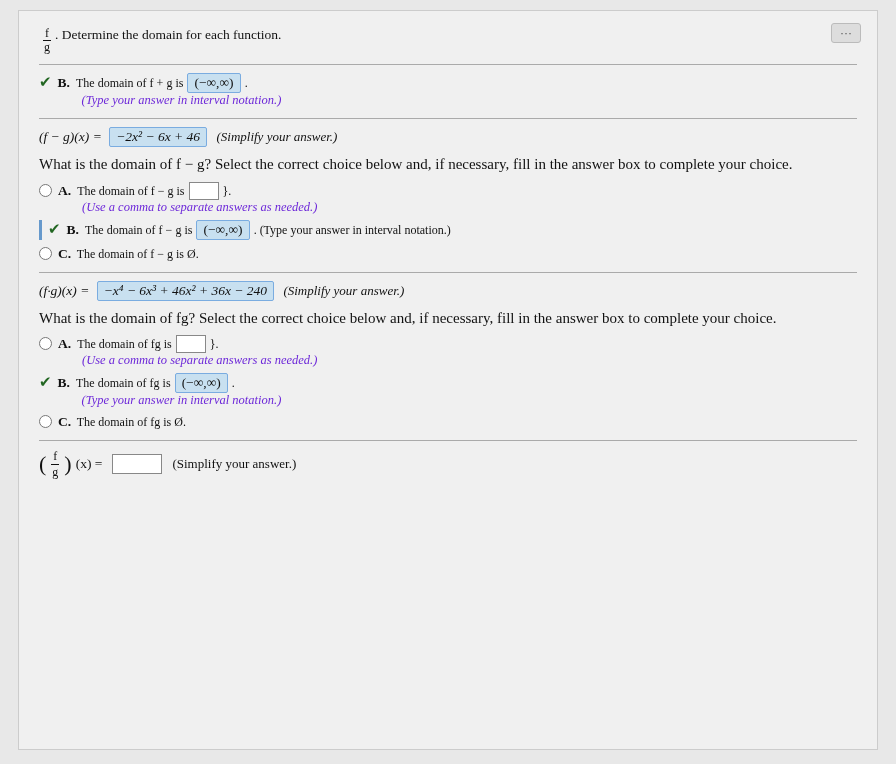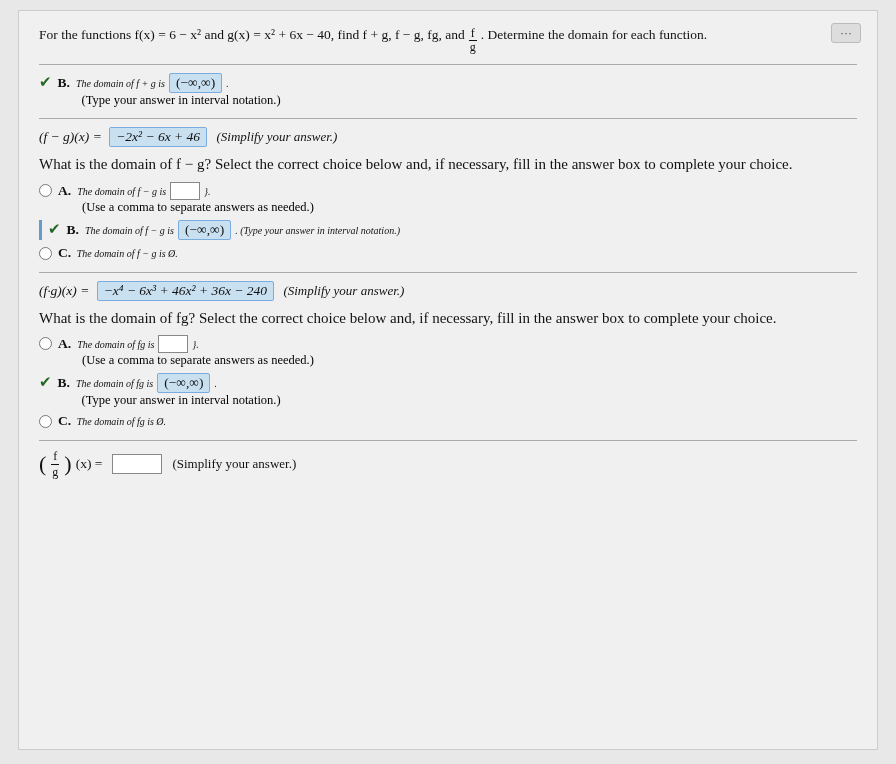--- a/index.html
+++ b/index.html
@@ -121,7 +121,6 @@
   <button class="dots-btn">···</button>
 
   <div class="top-line">
-    <span>For the functions f(x) = 6 − x² and g(x) = x² + 6x − 40, find f + g, f − g, fg, and</span>
     <span style="display:inline-flex;flex-direction:column;align-items:center;font-size:12px;margin:0 3px;vertical-align:middle;line-height:1.1;">
       <span style="border-bottom:1px solid #111;padding:0 2px;">f</span>
       <span style="padding:0 2px;">g</span>

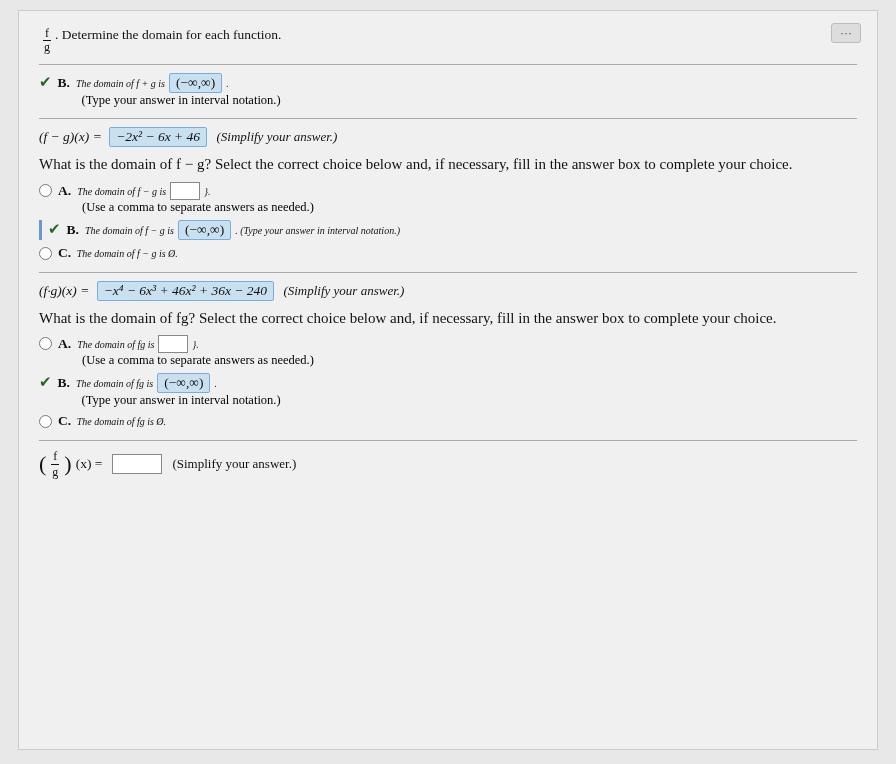--- a/index.html
+++ b/index.html
@@ -67,9 +67,8 @@
       margin-right: 2px;
     }
     .option-text {
-      font-size: 10px;
+      font-size: 12px;
       line-height: 1.5;
-      font-style: italic;
     }
     .sub-text {
       font-size: 12.5px;

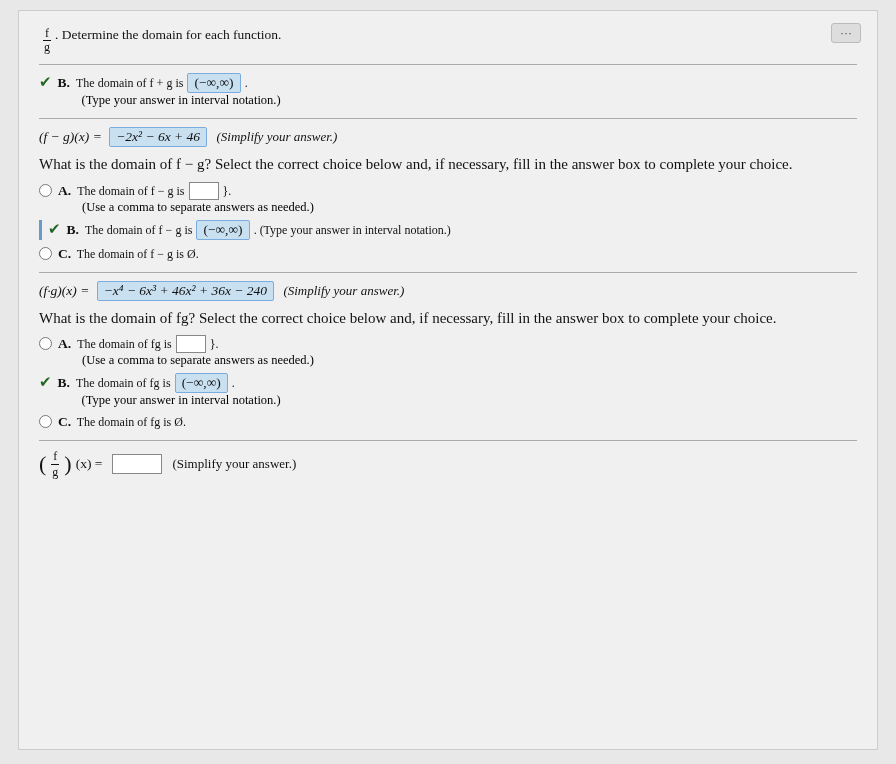--- a/index.html
+++ b/index.html
@@ -72,7 +72,8 @@
     }
     .sub-text {
       font-size: 12.5px;
-      color: #000000;
+      color: #6d28d9;
+      font-style: italic;
       margin-left: 0;
     }
     .math-result {

